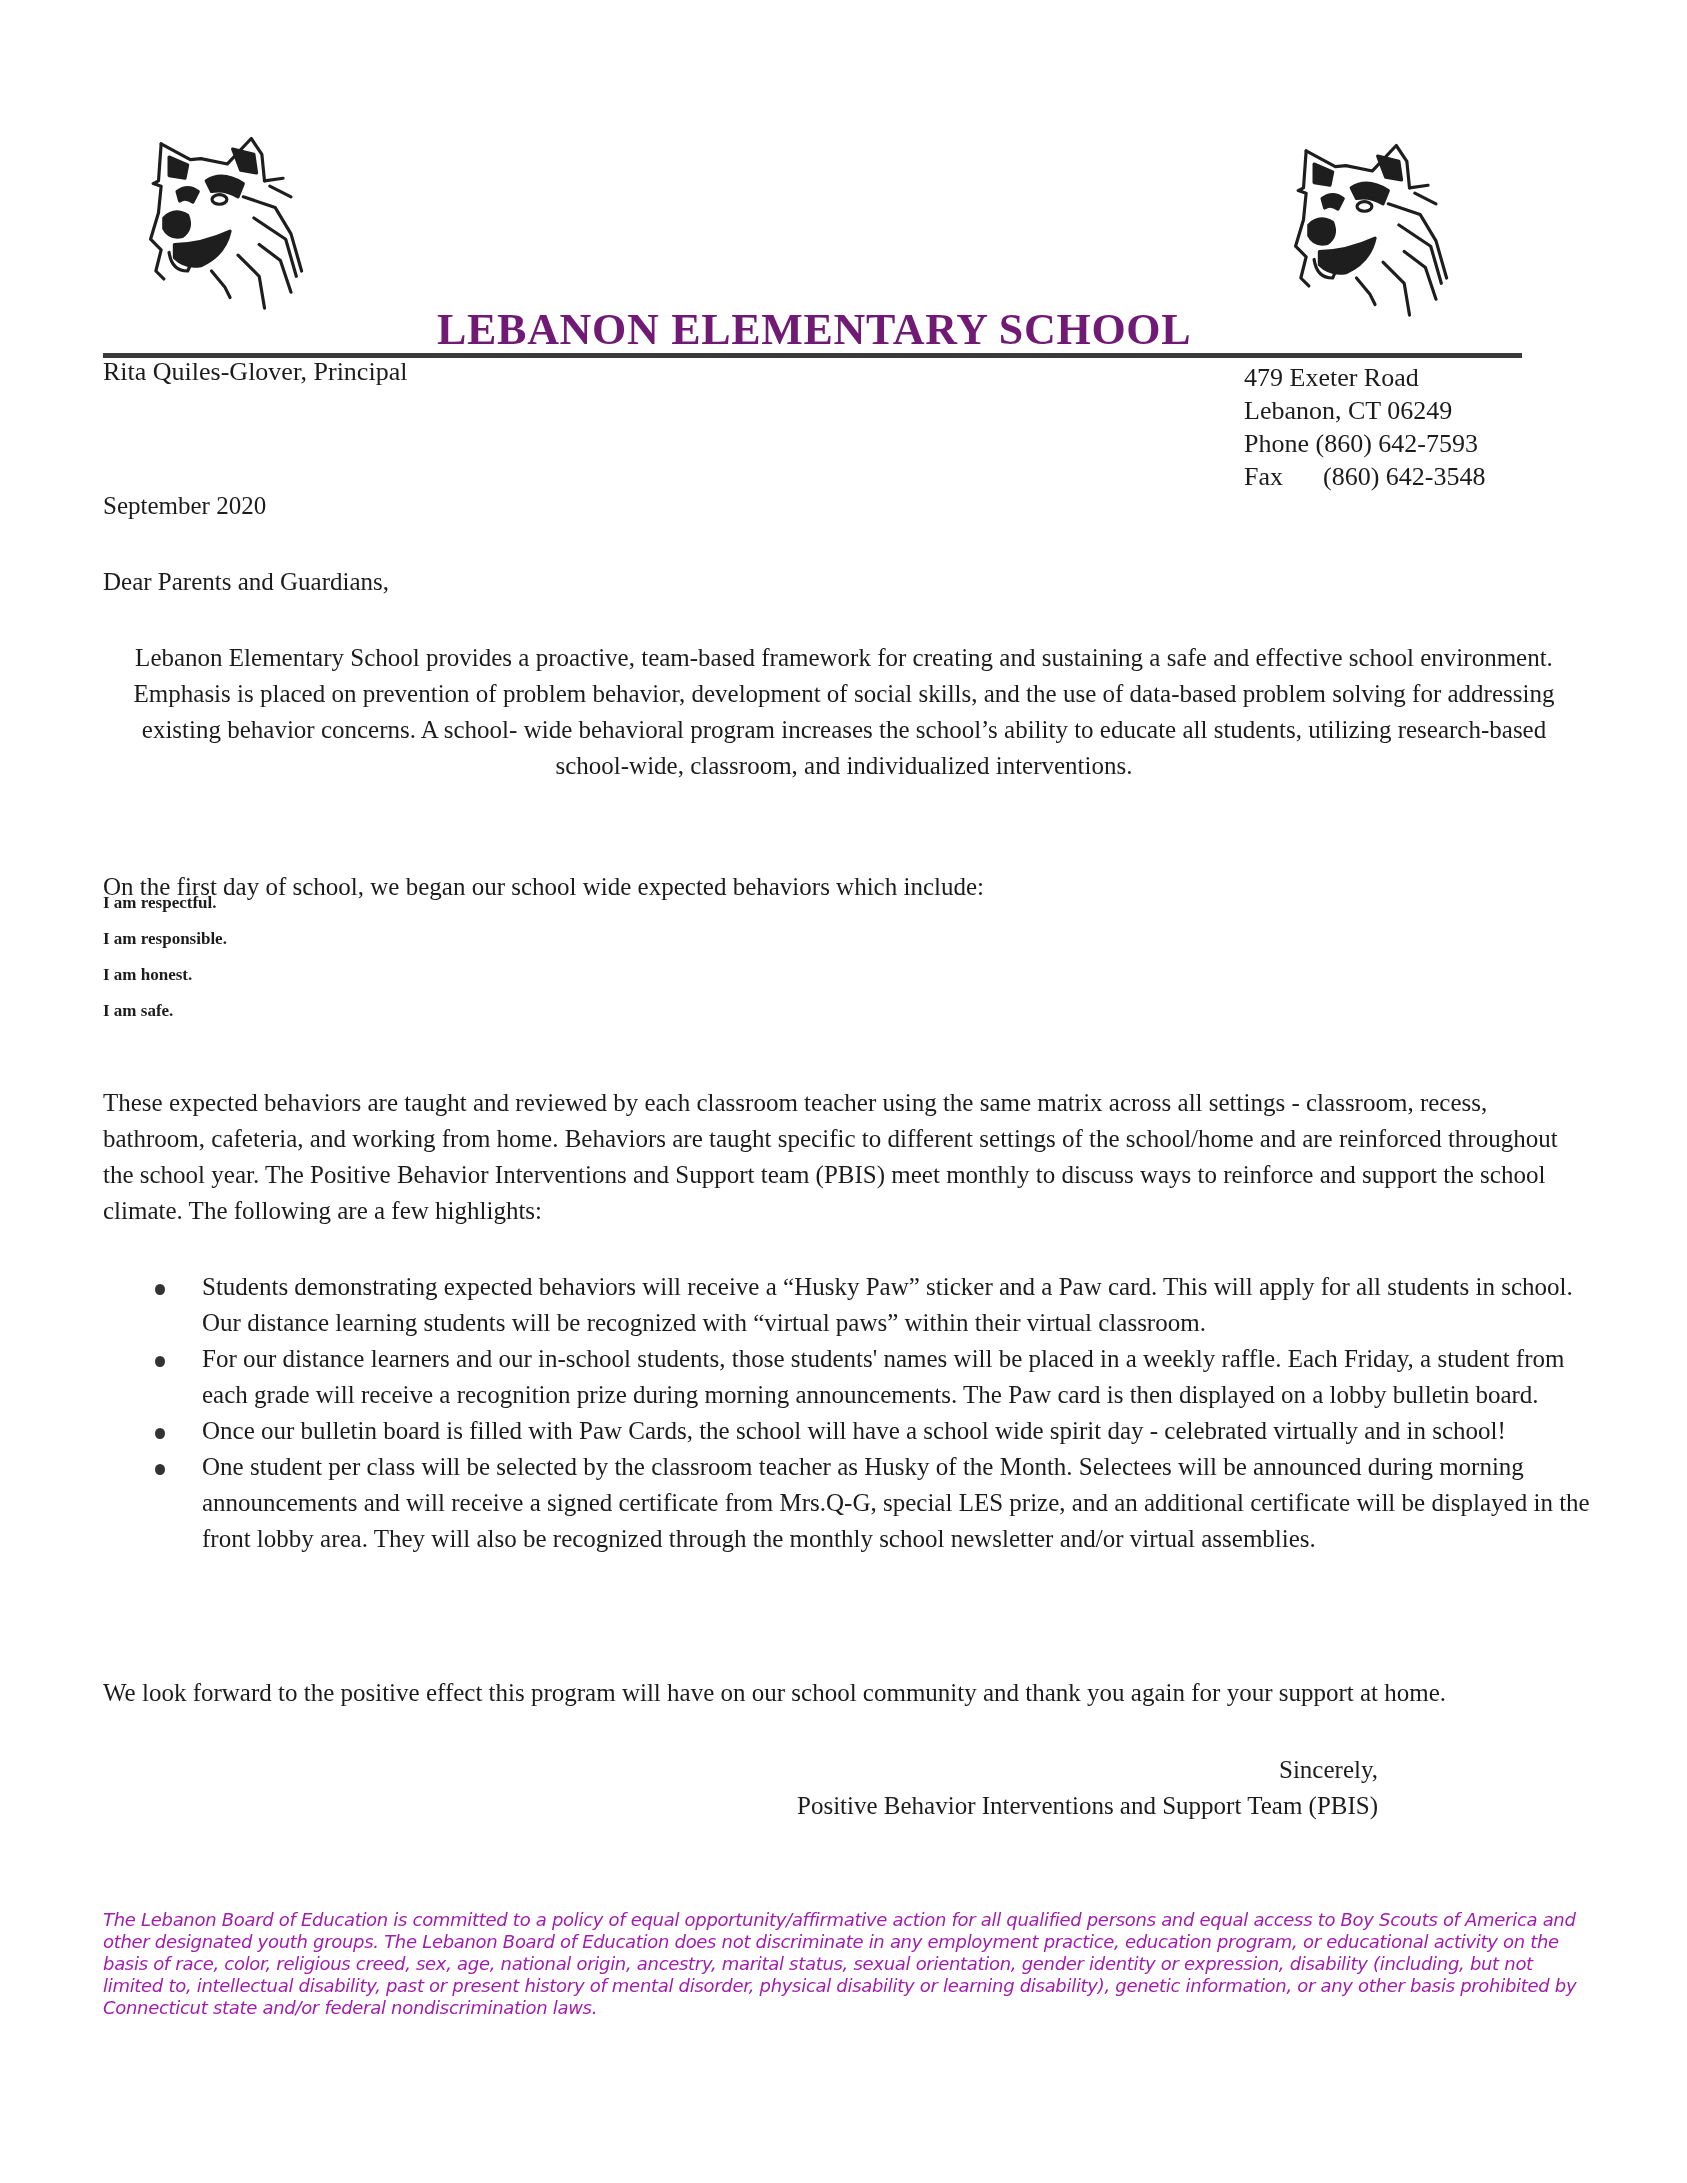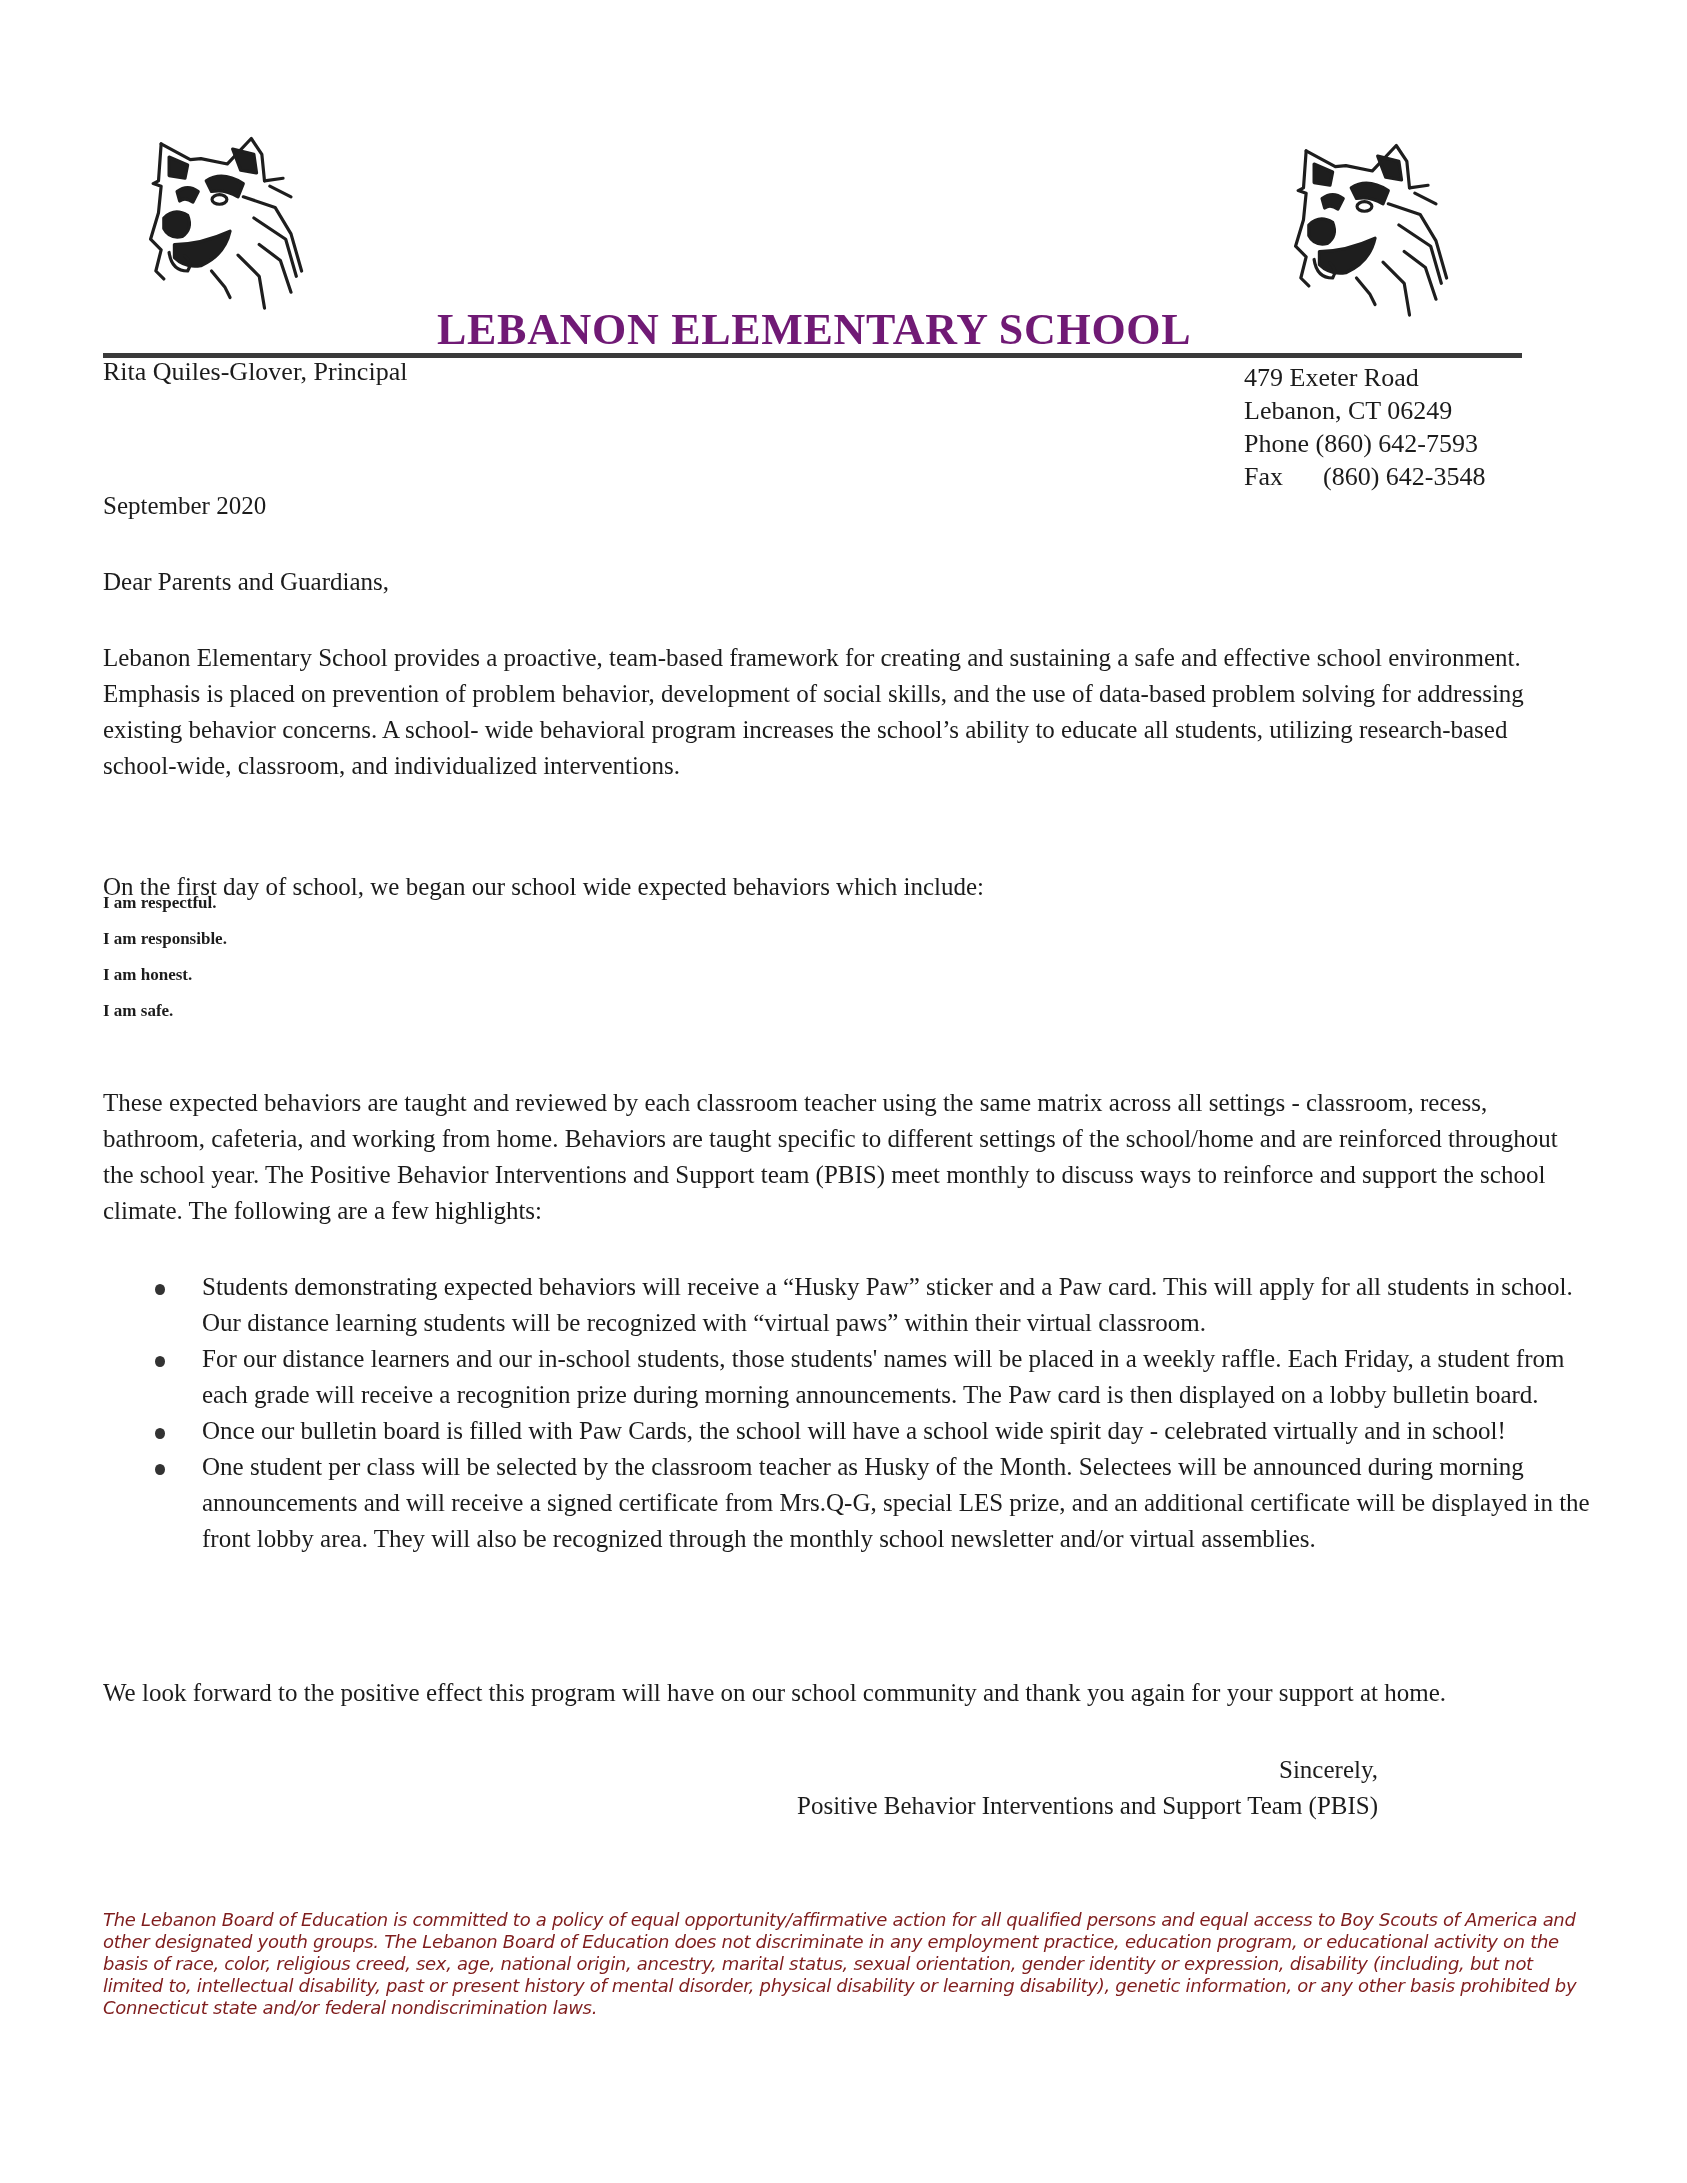--- a/index.html
+++ b/index.html
@@ -21,7 +21,7 @@
   .text { position: absolute; left: 103px; font-size: 25px; line-height: 36px; width: 1482px; }
   .date { top: 488px; }
   .salutation { top: 564px; }
-  .para1 { top: 640px; }
+  .para1 { top: 640px; text-align: center; }
   .para2 { top: 825px; margin-top: 44px; }
   .behaviors { position: absolute; left: 103px; top: 885px; font-size: 17px; line-height: 36px; font-weight: bold; }
   .para3 { top: 1085px; }

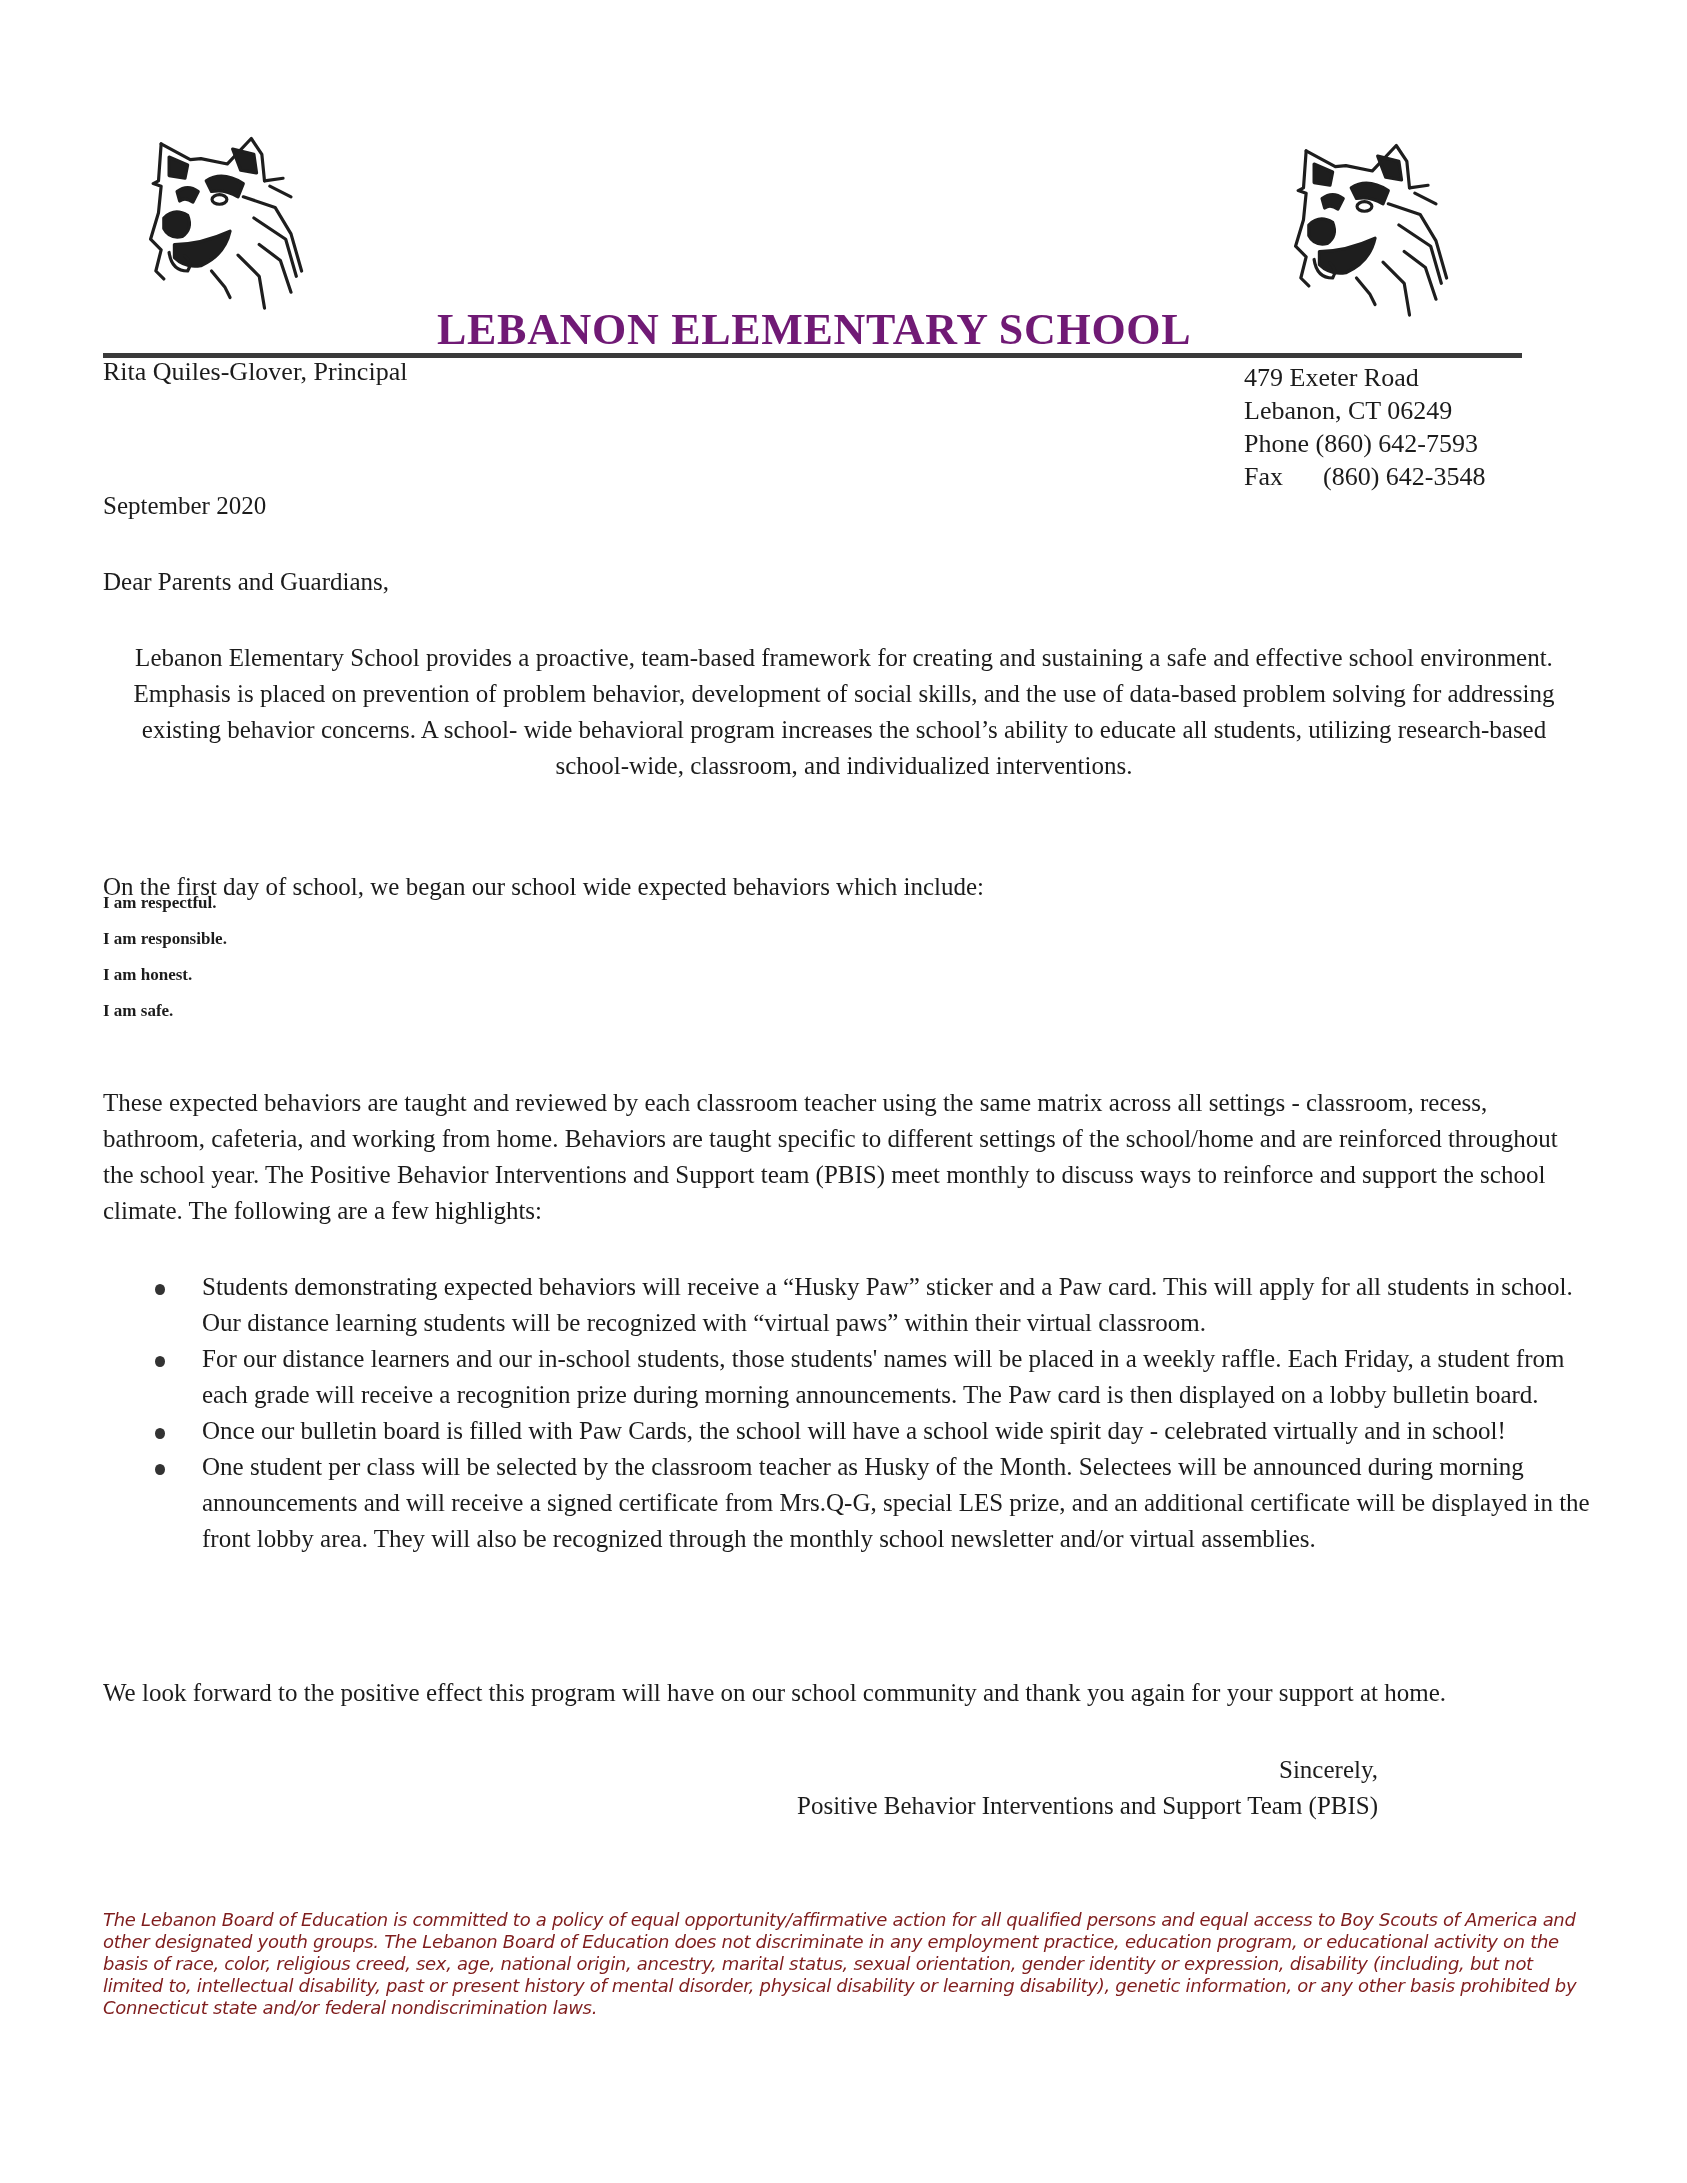--- a/index.html
+++ b/index.html
@@ -33,7 +33,7 @@
   .closing { top: 1675px; white-space: nowrap; }
   .signoff { position: absolute; left: 797px; top: 1752px; font-size: 25px; line-height: 36px; text-align: right; }
 
-  .disclaimer { position: absolute; left: 103px; top: 1909px; width: 1489px; font-family: "DejaVu Sans", "Liberation Sans", sans-serif; font-style: italic; font-size: 18px; line-height: 22px; color: #7f1d1d; letter-spacing: -0.3px; }
+  .disclaimer { position: absolute; left: 103px; top: 1909px; width: 1489px; font-family: "DejaVu Sans", "Liberation Sans", sans-serif; font-style: italic; font-size: 18px; line-height: 22px; color: #a21caf; letter-spacing: -0.3px; }
 </style>
 </head>
 <body>

